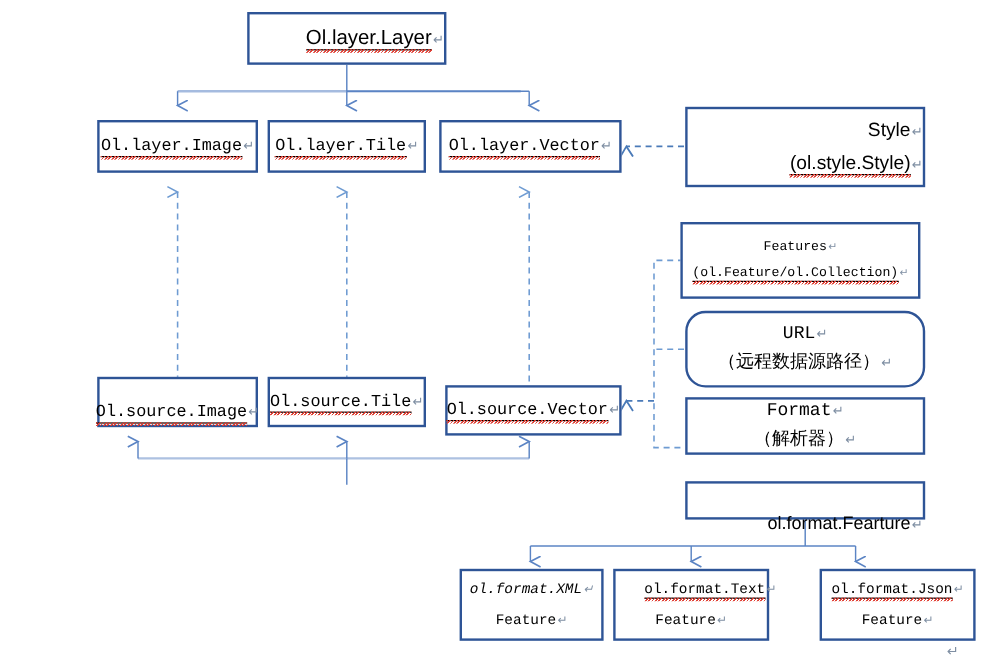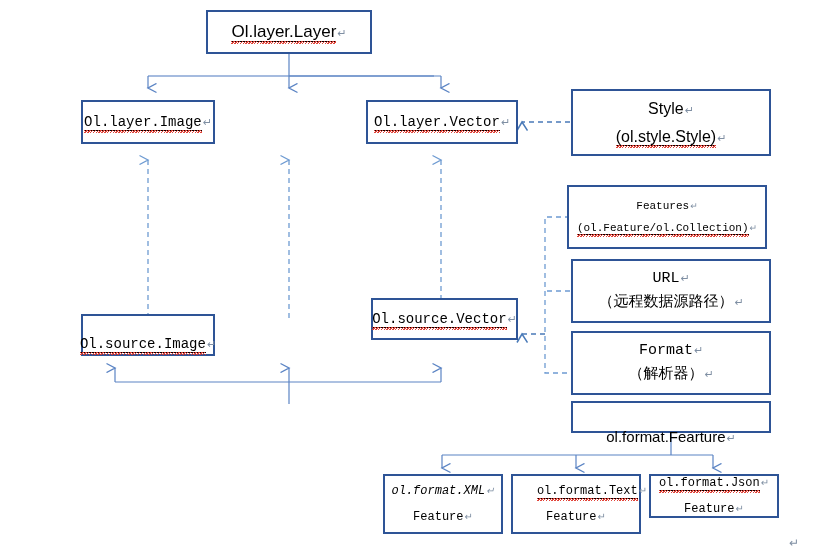--- a/index.html
+++ b/index.html
@@ -16,7 +16,7 @@
     color:#000000;z-index:5;
   }
   .mono{font-family:"Liberation Mono", monospace;}
-  .sans{font-family:"Liberation Sans", sans-serif;}
+  .sans{font-family:"Liberation Sans", sans-serif;align-items:flex-end;}
   .ln{white-space:nowrap;line-height:1.35;}
   
   .sp{

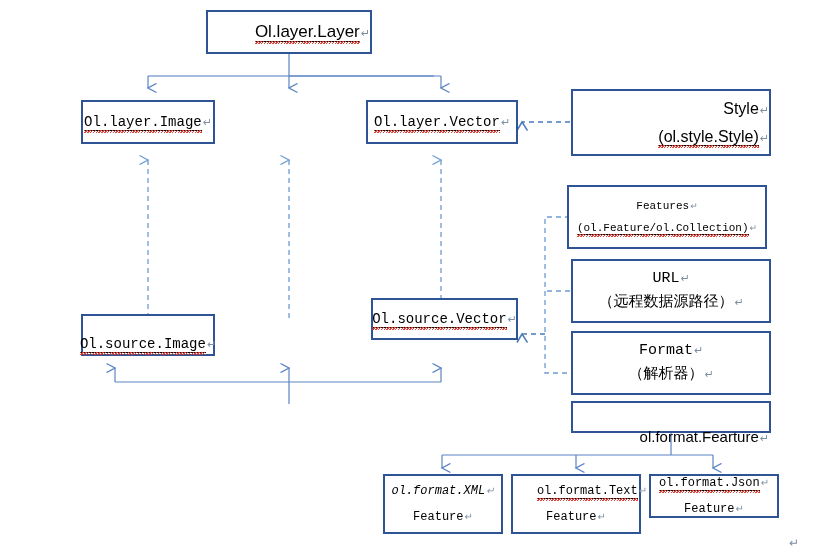--- a/index.html
+++ b/index.html
@@ -110,6 +110,11 @@
     </div>
   </div>
 
+  <div class="box mono" style="left:223px;top:100px;width:132px;height:44px;">
+    <div class="ln" style="font-size:14px;">
+      <span class="sp">Ol.layer.Tile</span><span class="pil">↵</span>
+    </div>
+  </div>
 
   <div class="box mono" style="left:366px;top:100px;width:152px;height:44px;">
     <div class="ln" style="font-size:14px;text-align:center;">

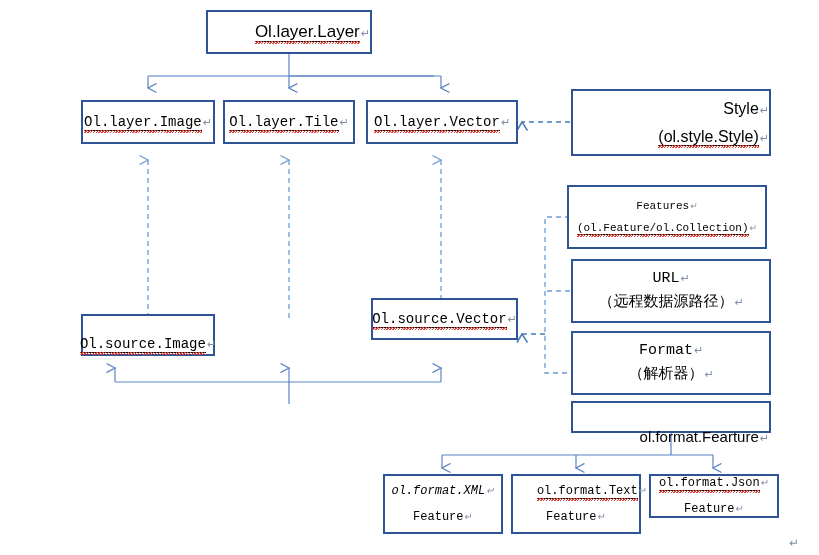--- a/index.html
+++ b/index.html
@@ -154,7 +154,7 @@
     </div>
   </div>
 
-  <div class="box mono" style="left:571px;top:259px;width:200px;height:64px;">
+  <div class="box mono" style="left:571px;top:259px;width:200px;height:64px;border-radius:17px;">
     <div class="ln" style="font-size:15px;">
       <span>URL</span><span class="pil">↵</span>
     </div>

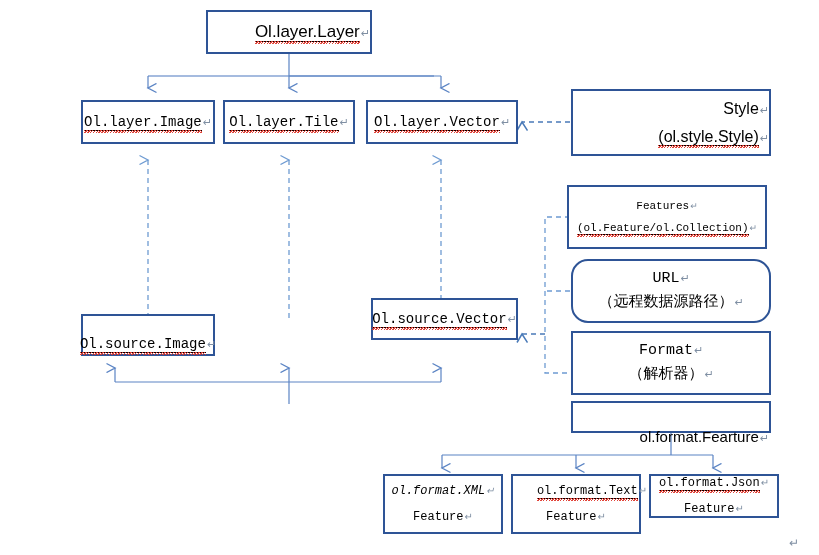--- a/index.html
+++ b/index.html
@@ -128,6 +128,11 @@
     </div>
   </div>
 
+  <div class="box mono" style="left:223px;top:314px;width:132px;height:42px;">
+    <div class="ln" style="font-size:14px;">
+      <span class="sp">Ol.source.Tile</span><span class="pil">↵</span>
+    </div>
+  </div>
 
   <div class="box mono" style="left:371px;top:298px;width:147px;height:42px;">
     <div class="ln" style="font-size:14px;">

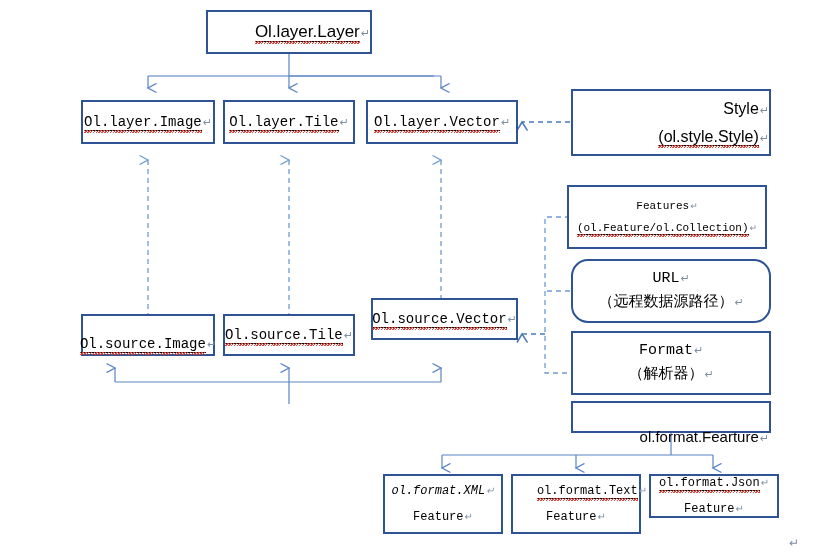--- a/index.html
+++ b/index.html
@@ -134,7 +134,7 @@
     </div>
   </div>
 
-  <div class="box mono" style="left:371px;top:298px;width:147px;height:42px;">
+  <div class="box mono" style="left:371px;top:321px;width:147px;height:42px;">
     <div class="ln" style="font-size:14px;">
       <span class="sp">Ol.source.Vector</span><span class="pil">↵</span>
     </div>

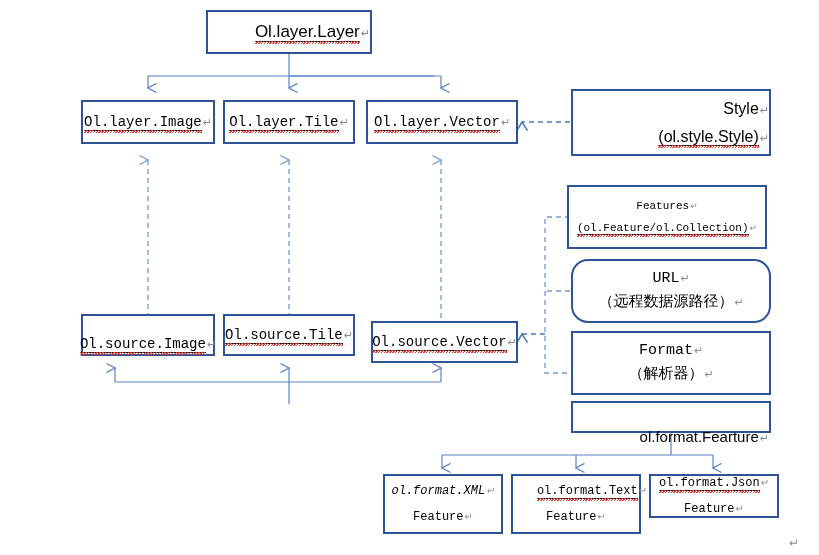--- a/index.html
+++ b/index.html
@@ -168,7 +168,7 @@
     </div>
   </div>
 
-  <div class="box mono" style="left:571px;top:331px;width:200px;height:64px;">
+  <div class="box mono" style="left:571px;top:331px;width:200px;height:48px;">
     <div class="ln" style="font-size:15px;">
       <span>Format</span><span class="pil">↵</span>
     </div>

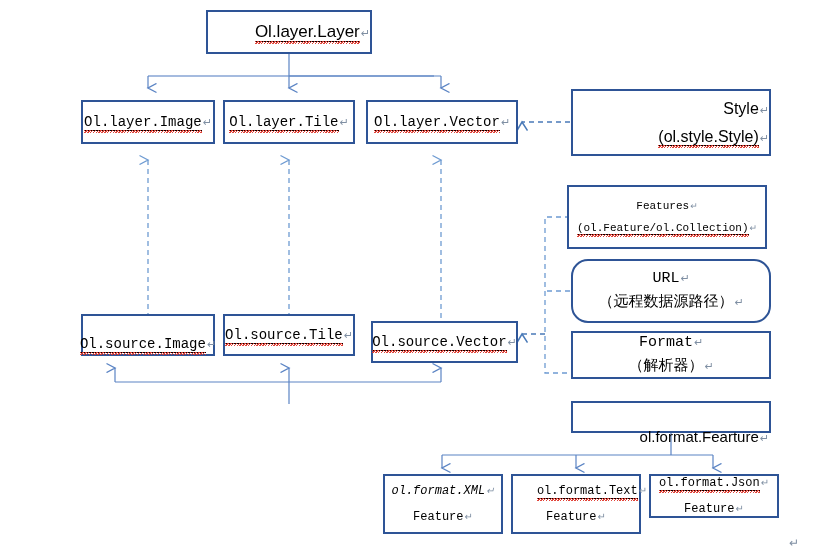--- a/index.html
+++ b/index.html
@@ -201,7 +201,7 @@
     </div>
   </div>
 
-  <div class="box mono" style="left:649px;top:474px;width:130px;height:44px;text-align:center;">
+  <div class="box mono" style="left:683px;top:474px;width:130px;height:60px;text-align:center;">
     <div class="ln" style="font-size:12px;">
       <span class="sp">ol.format.Json</span><span class="pil" style="font-size:10px;">↵</span>
     </div>

